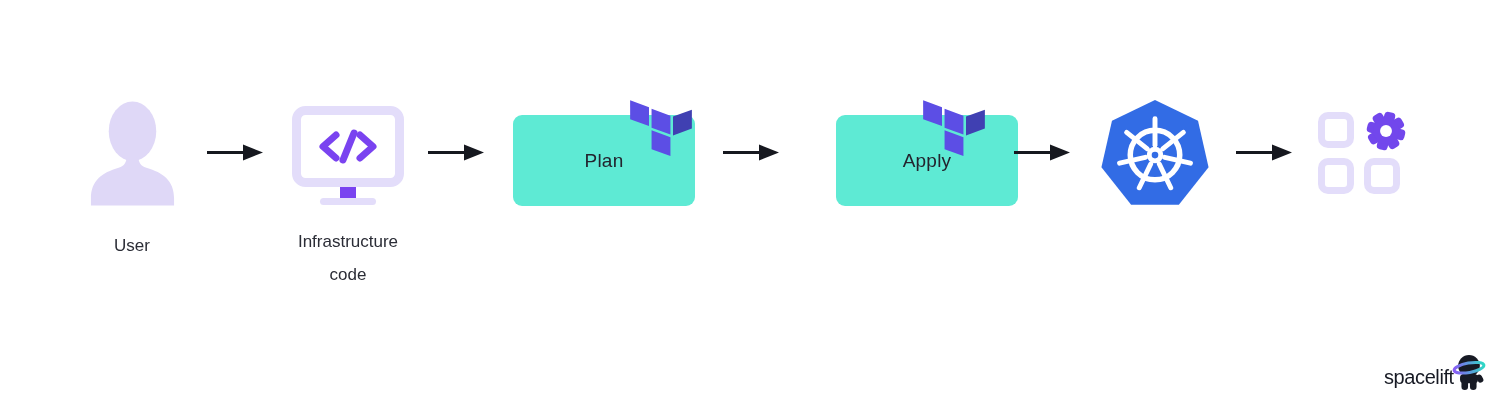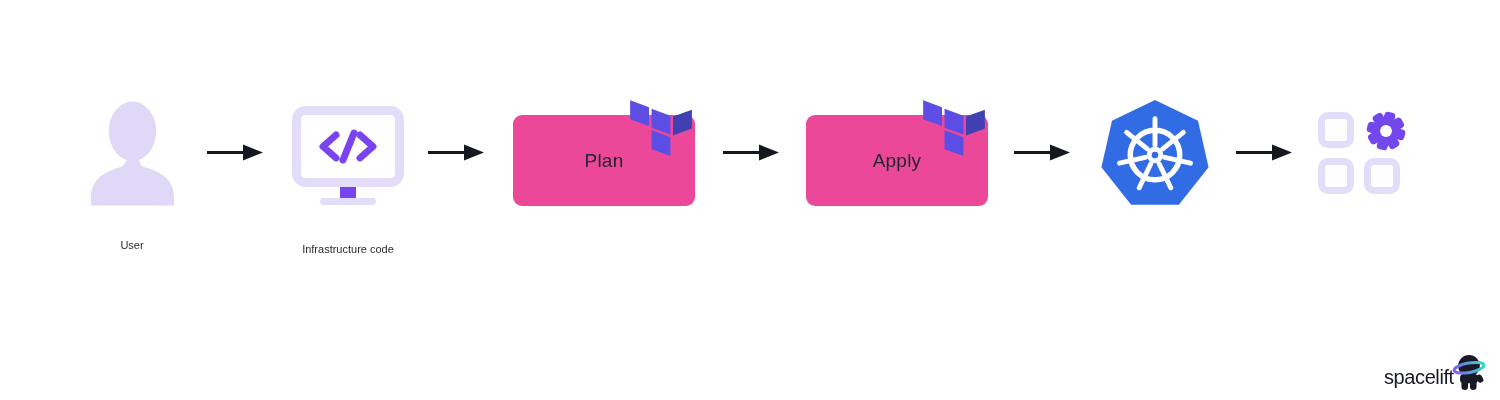--- a/index.html
+++ b/index.html
@@ -9,7 +9,7 @@
   }
   .abs{position:absolute;}
   .flow-box{
-    position:absolute;width:182px;height:91px;background:#ec4899;border-radius:9px;
+    position:absolute;width:182px;height:91px;background:#5eead4;border-radius:9px;
     display:flex;align-items:center;justify-content:center;
     font-size:19px;color:#23242E;letter-spacing:.2px;
   }

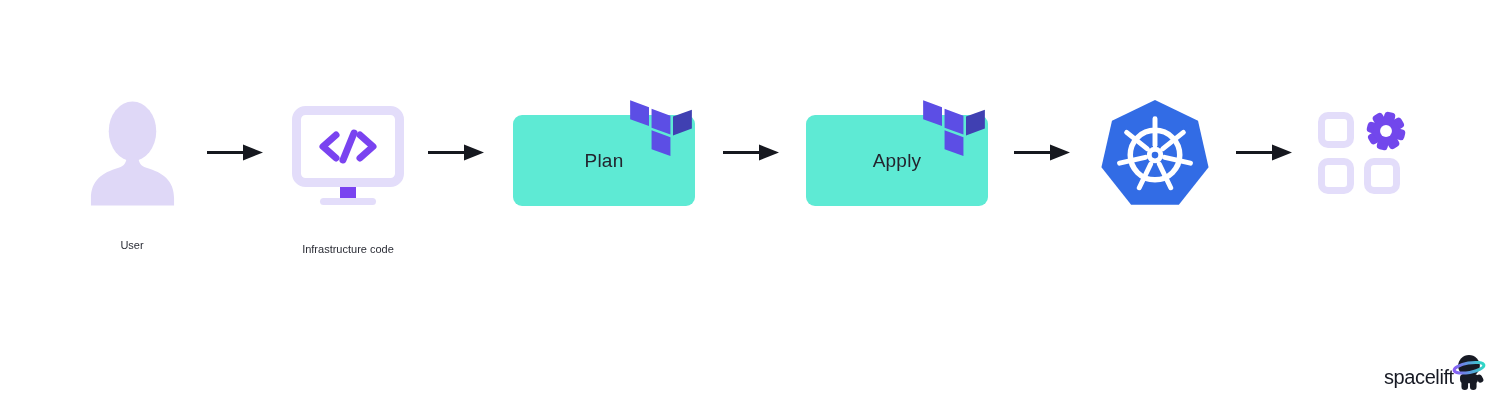--- a/index.html
+++ b/index.html
@@ -76,7 +76,7 @@
     <polygon points="36,0.5 56,8.5 36,16.5" fill="#16181F"></polygon>
   </svg>
 
-  <div class="flow-box" style="left:806px;top:115px;justify-content:center;">
+  <div class="flow-box" style="left:836px;top:115px;justify-content:center;">
     <span>Apply</span>
   </div>
   <svg class="abs" style="left:923px;top:96px;" width="62" height="60" viewBox="0 0 72 70">

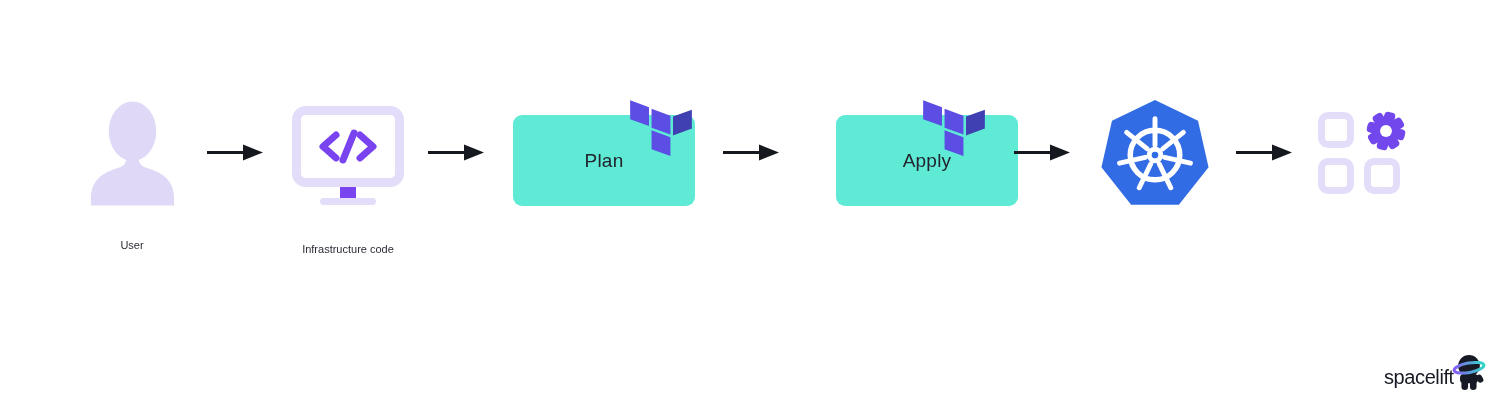--- a/index.html
+++ b/index.html
@@ -14,7 +14,7 @@
     font-size:19px;color:#23242E;letter-spacing:.2px;
   }
   .node-label{
-    position:absolute;text-align:center;color:#2B2D36;font-size:11px;line-height:25px;
+    position:absolute;text-align:center;color:#2B2D36;font-size:17px;line-height:25px;
   }
   .node-label.wide-lh{line-height:33px;}
   .sq{

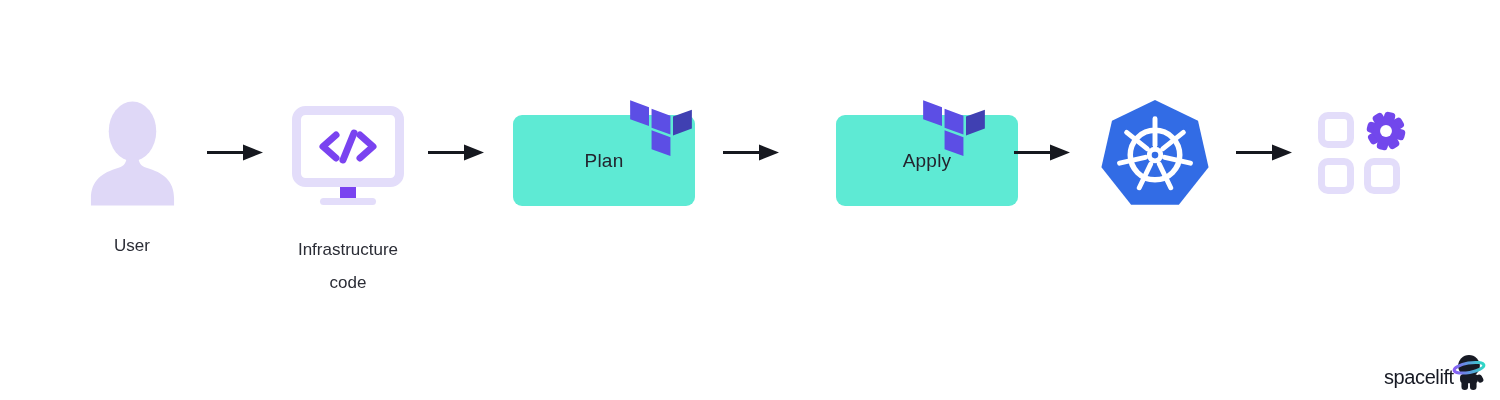--- a/index.html
+++ b/index.html
@@ -54,7 +54,7 @@
     <rect x="48" y="81" width="16" height="11" fill="#7A43F0"></rect>
     <rect x="28" y="92" width="56" height="7" rx="3.5" fill="#E3DDFA"></rect>
   </svg>
-  <div class="node-label wide-lh" style="left:283px;top:233px;width:130px;">Infrastructure code</div>
+  <div class="node-label wide-lh" style="left:283px;top:225px;width:130px;">Infrastructure code</div>
 
   <svg class="abs" style="left:428px;top:144px;" width="56" height="17" viewBox="0 0 56 17">
     <line x1="0" y1="8.5" x2="38" y2="8.5" stroke="#16181F" stroke-width="2.8"></line>

